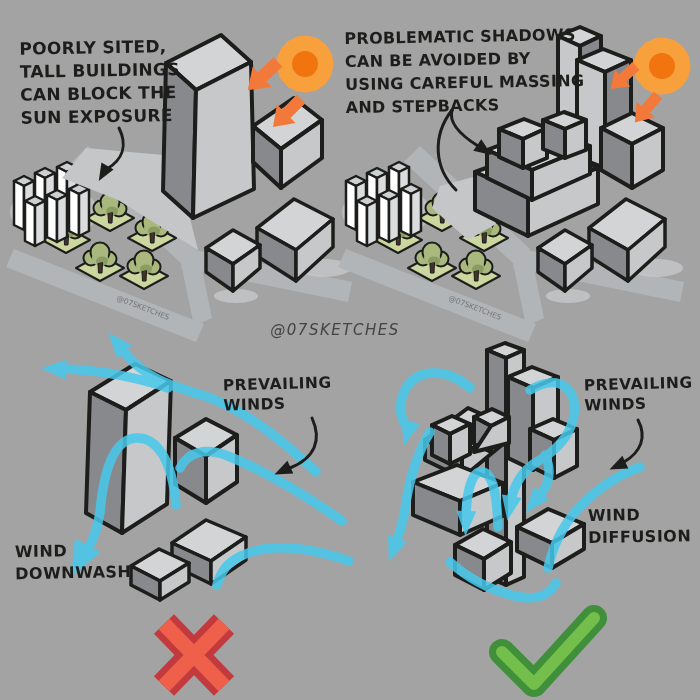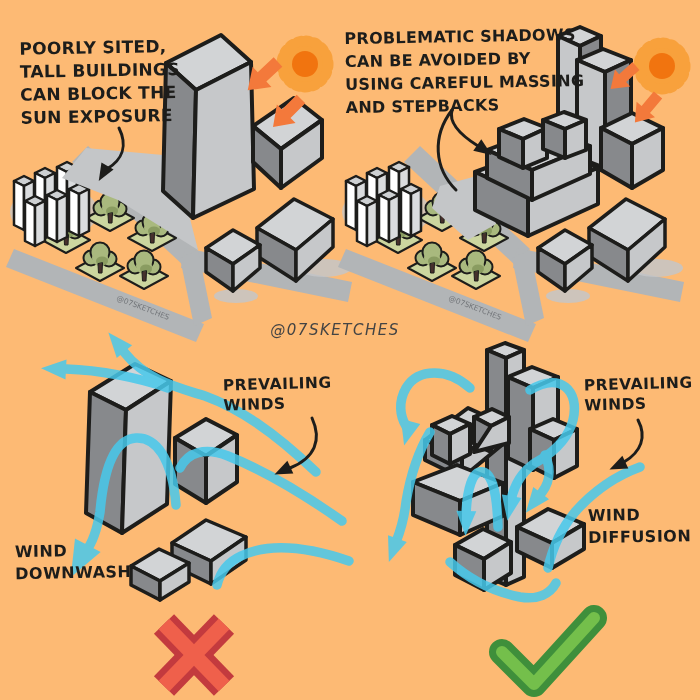--- a/index.html
+++ b/index.html
@@ -11,7 +11,7 @@
     --text:#1d1d1b; --watermark:#444444; --road_text:#73767a;
   }
   html,body{margin:0;padding:0;background:#fff;}
-  .canvas{position:relative;width:700px;height:700px;background:#fdba74;overflow:hidden;
+  .canvas{position:relative;width:700px;height:700px;background:#a3a3a3;overflow:hidden;
           font-family:"DejaVu Sans","Liberation Sans",sans-serif;}
   .canvas svg{position:absolute;left:0;top:0;}
   .lbl{position:absolute;color:var(--text);font-weight:700;white-space:pre-line;}

